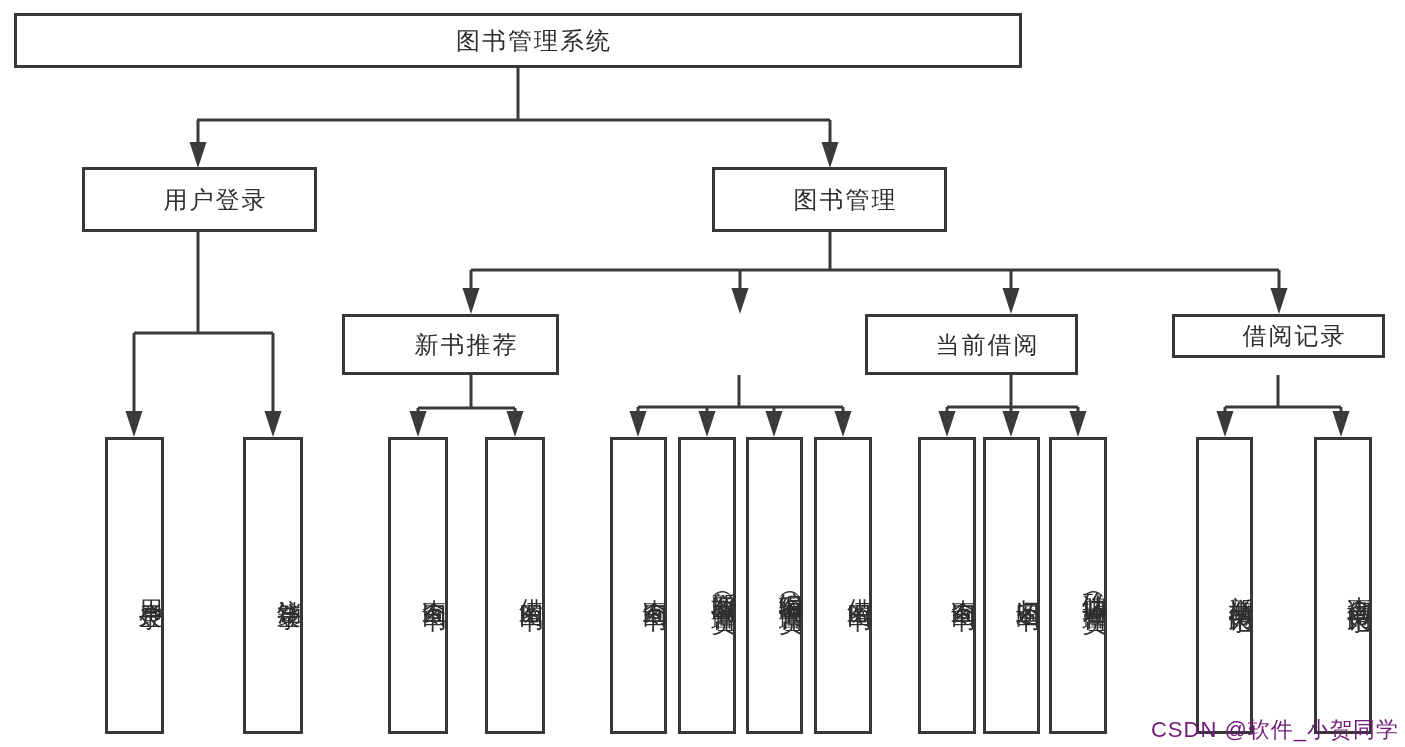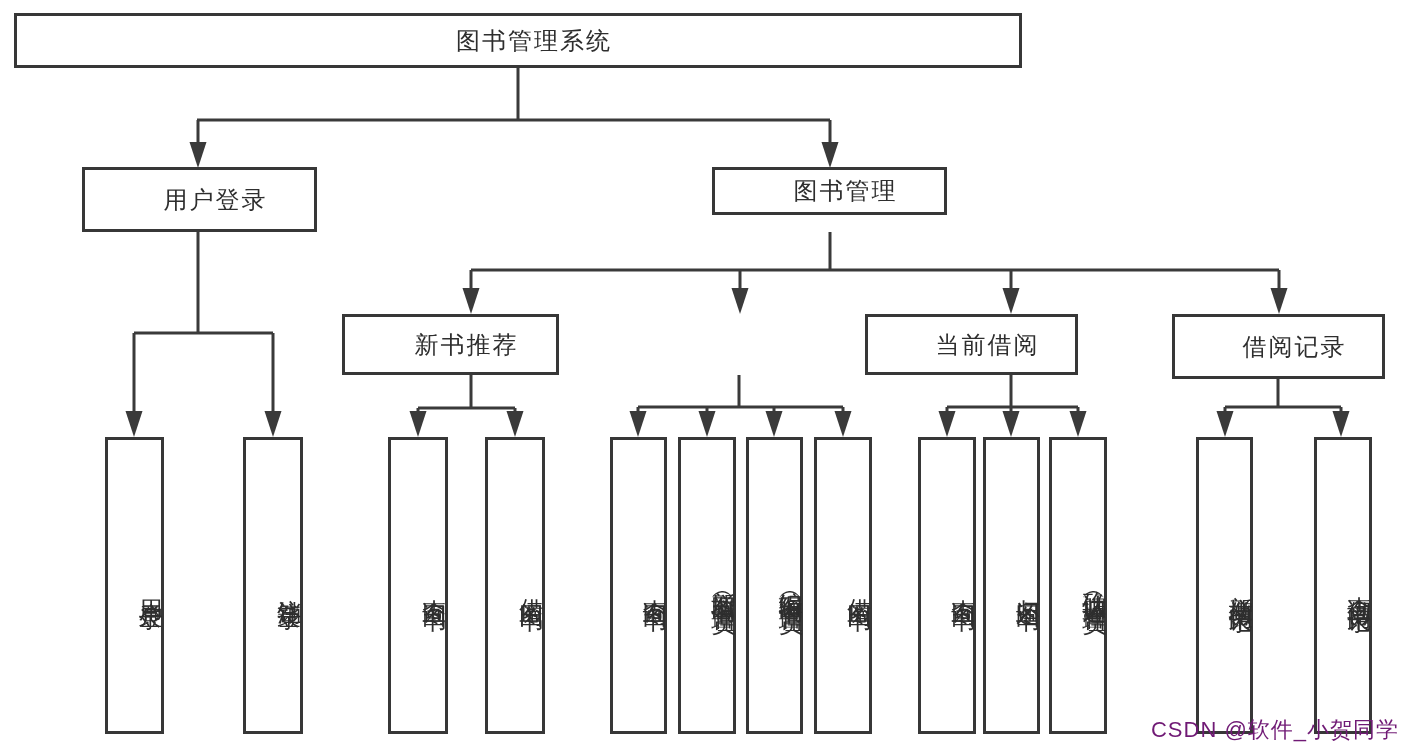--- a/index.html
+++ b/index.html
@@ -104,7 +104,7 @@
   <div class="node" style="left:14px; top:13px; width:1008px; height:55px;">图书管理系统</div>
 
   <div class="node" style="left:82px; top:167px; width:235px; height:65px;">用户登录</div>
-  <div class="node" style="left:712px; top:167px; width:235px; height:48px;">图书管理</div>
+  <div class="node" style="left:712px; top:167px; width:235px; height:65px;">图书管理</div>
 
   <div class="node" style="left:342px; top:314px; width:217px; height:61px;">新书推荐</div>
   <div class="node" style="left:865px; top:314px; width:213px; height:61px;">当前借阅</div>

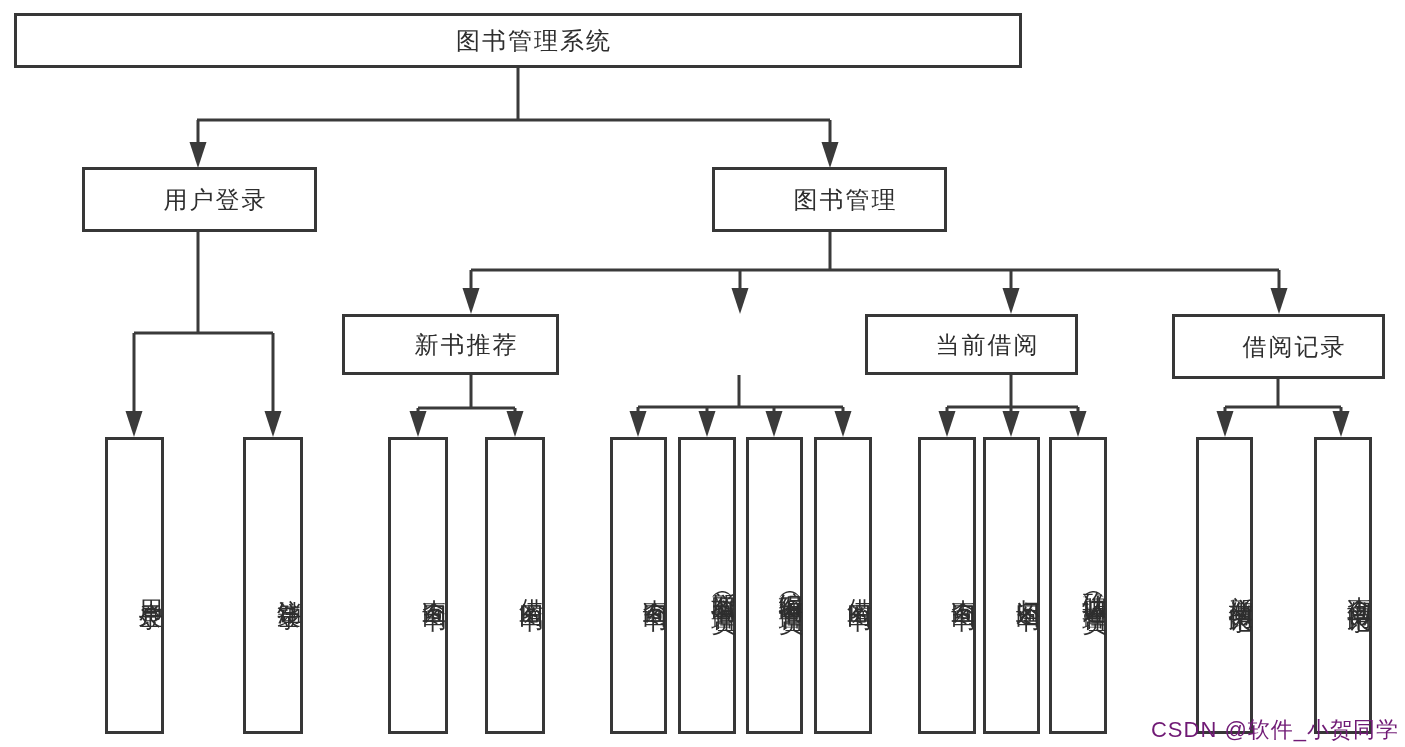--- a/index.html
+++ b/index.html
@@ -108,7 +108,7 @@
 
   <div class="node" style="left:342px; top:314px; width:217px; height:61px;">新书推荐</div>
   <div class="node" style="left:865px; top:314px; width:213px; height:61px;">当前借阅</div>
-  <div class="node" style="left:1172px; top:314px; width:213px; height:65px;">借阅记录</div>
+  <div class="node" style="left:1172px; top:314px; width:213px; height:44px;">借阅记录</div>
 
   <div class="node v" style="left:105px; top:437px; width:59px; height:297px;">用户登录</div>
   <div class="node v" style="left:243px; top:437px; width:60px; height:297px;">注销登录</div>

